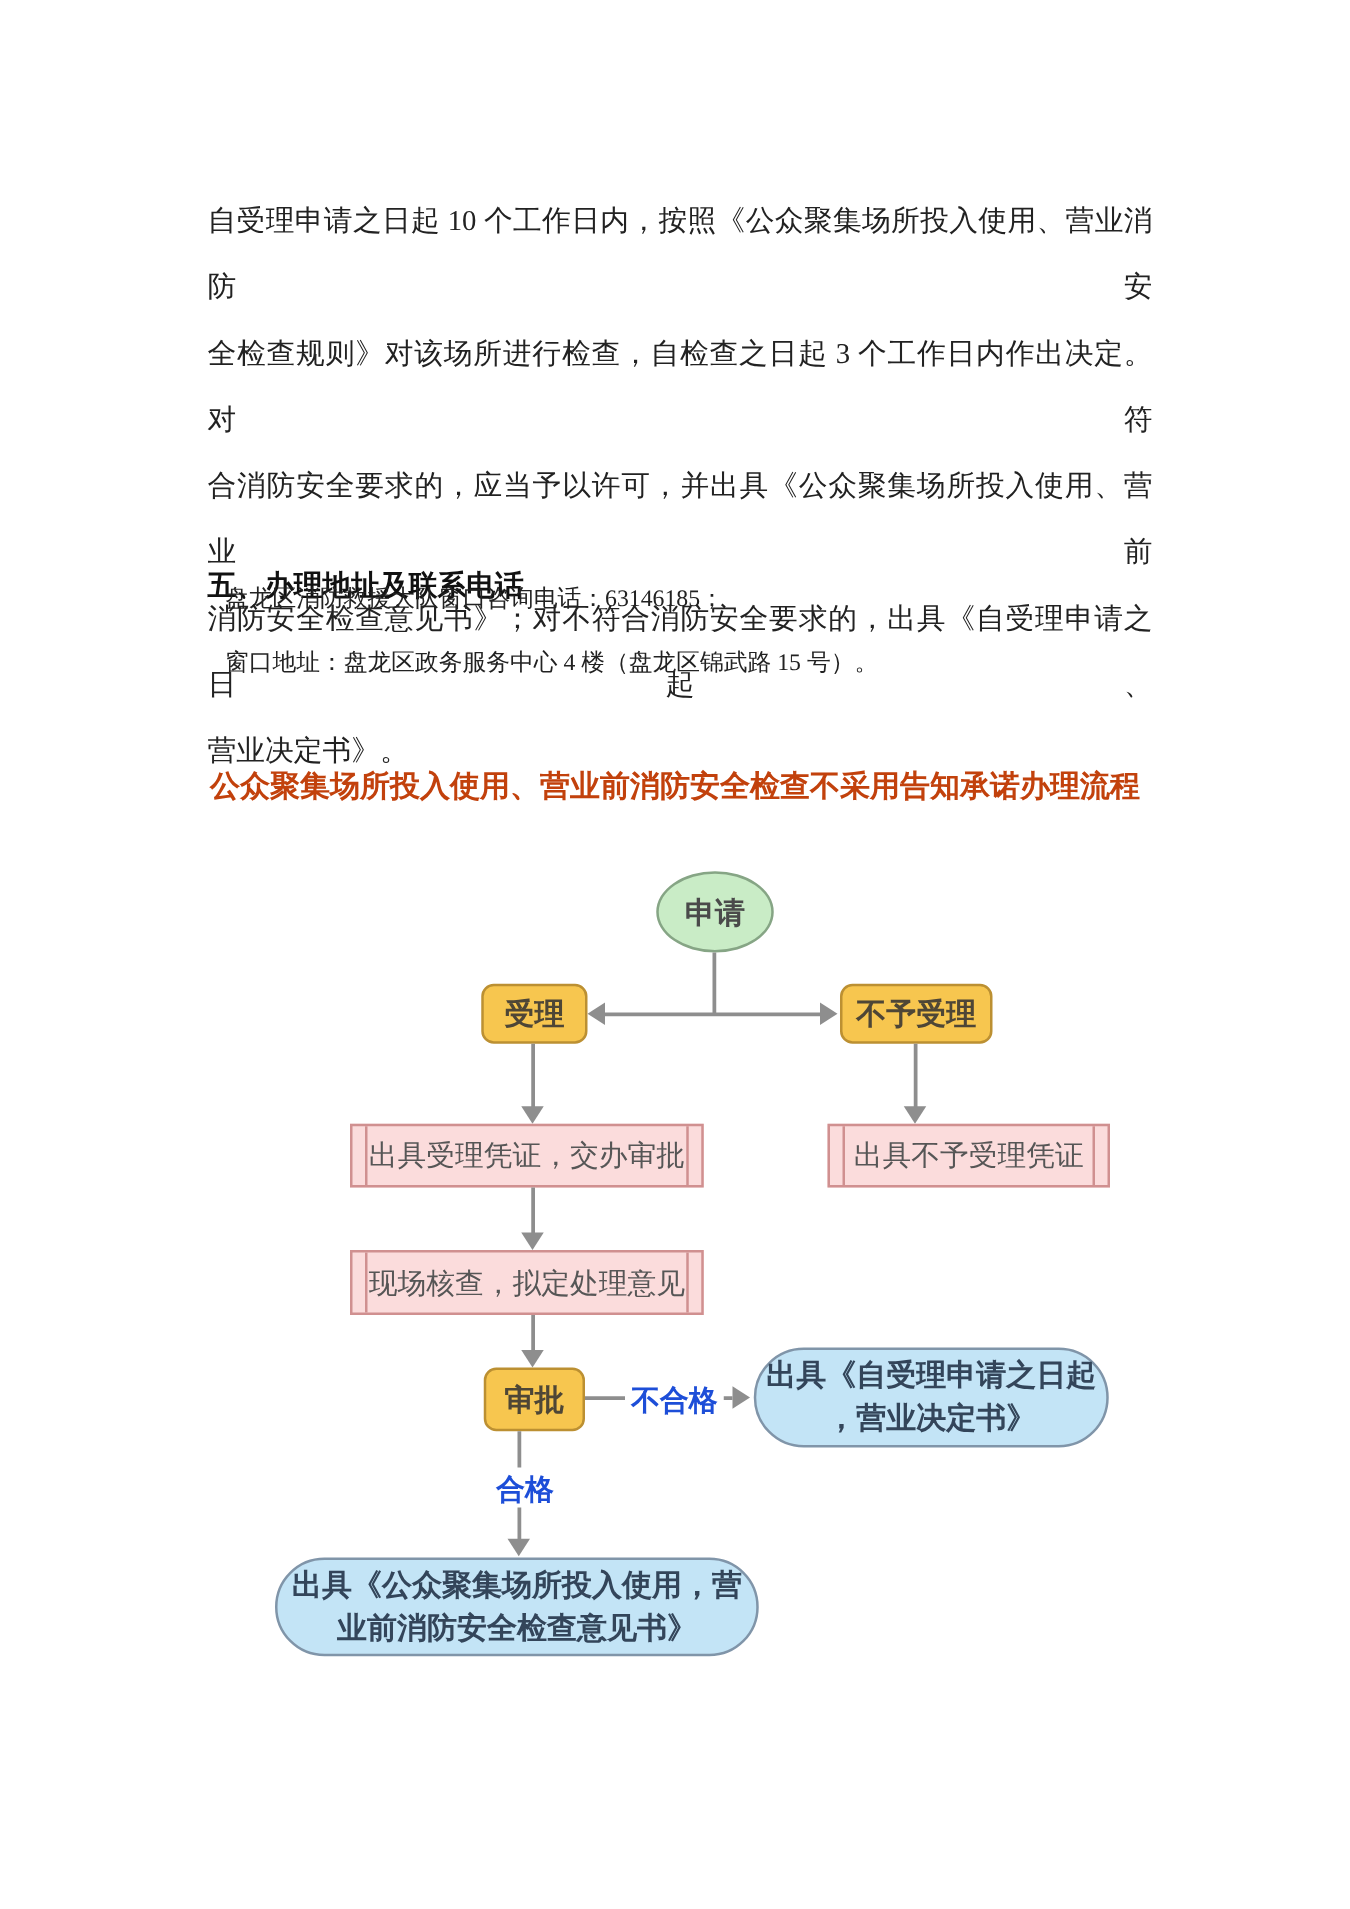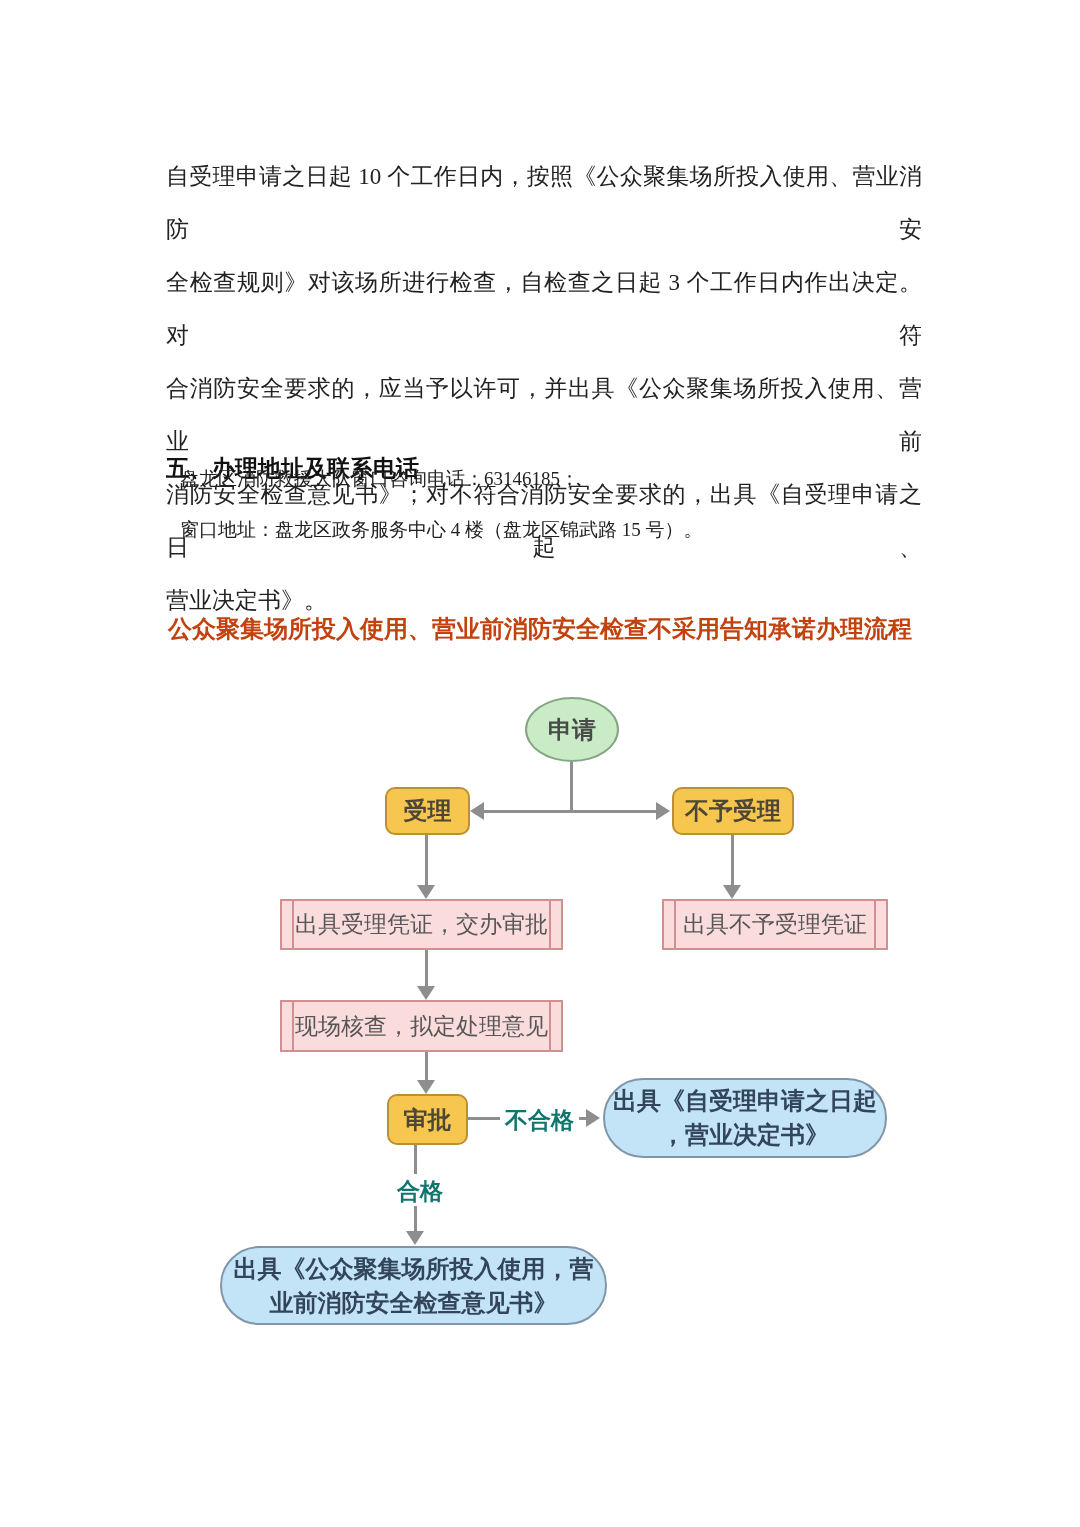--- a/index.html
+++ b/index.html
@@ -66,7 +66,7 @@
   .ah.right{border-top:9px solid transparent;border-bottom:9px solid transparent;border-left:14px solid #8e8e8e;}
   .edge-label{
     position:absolute;background:#ffffff;padding:0 5px;
-    font-size:23px;font-weight:bold;color:#0f766e;
+    font-size:23px;font-weight:bold;color:#1d4ed8;
   }
 </style>
 </head>

